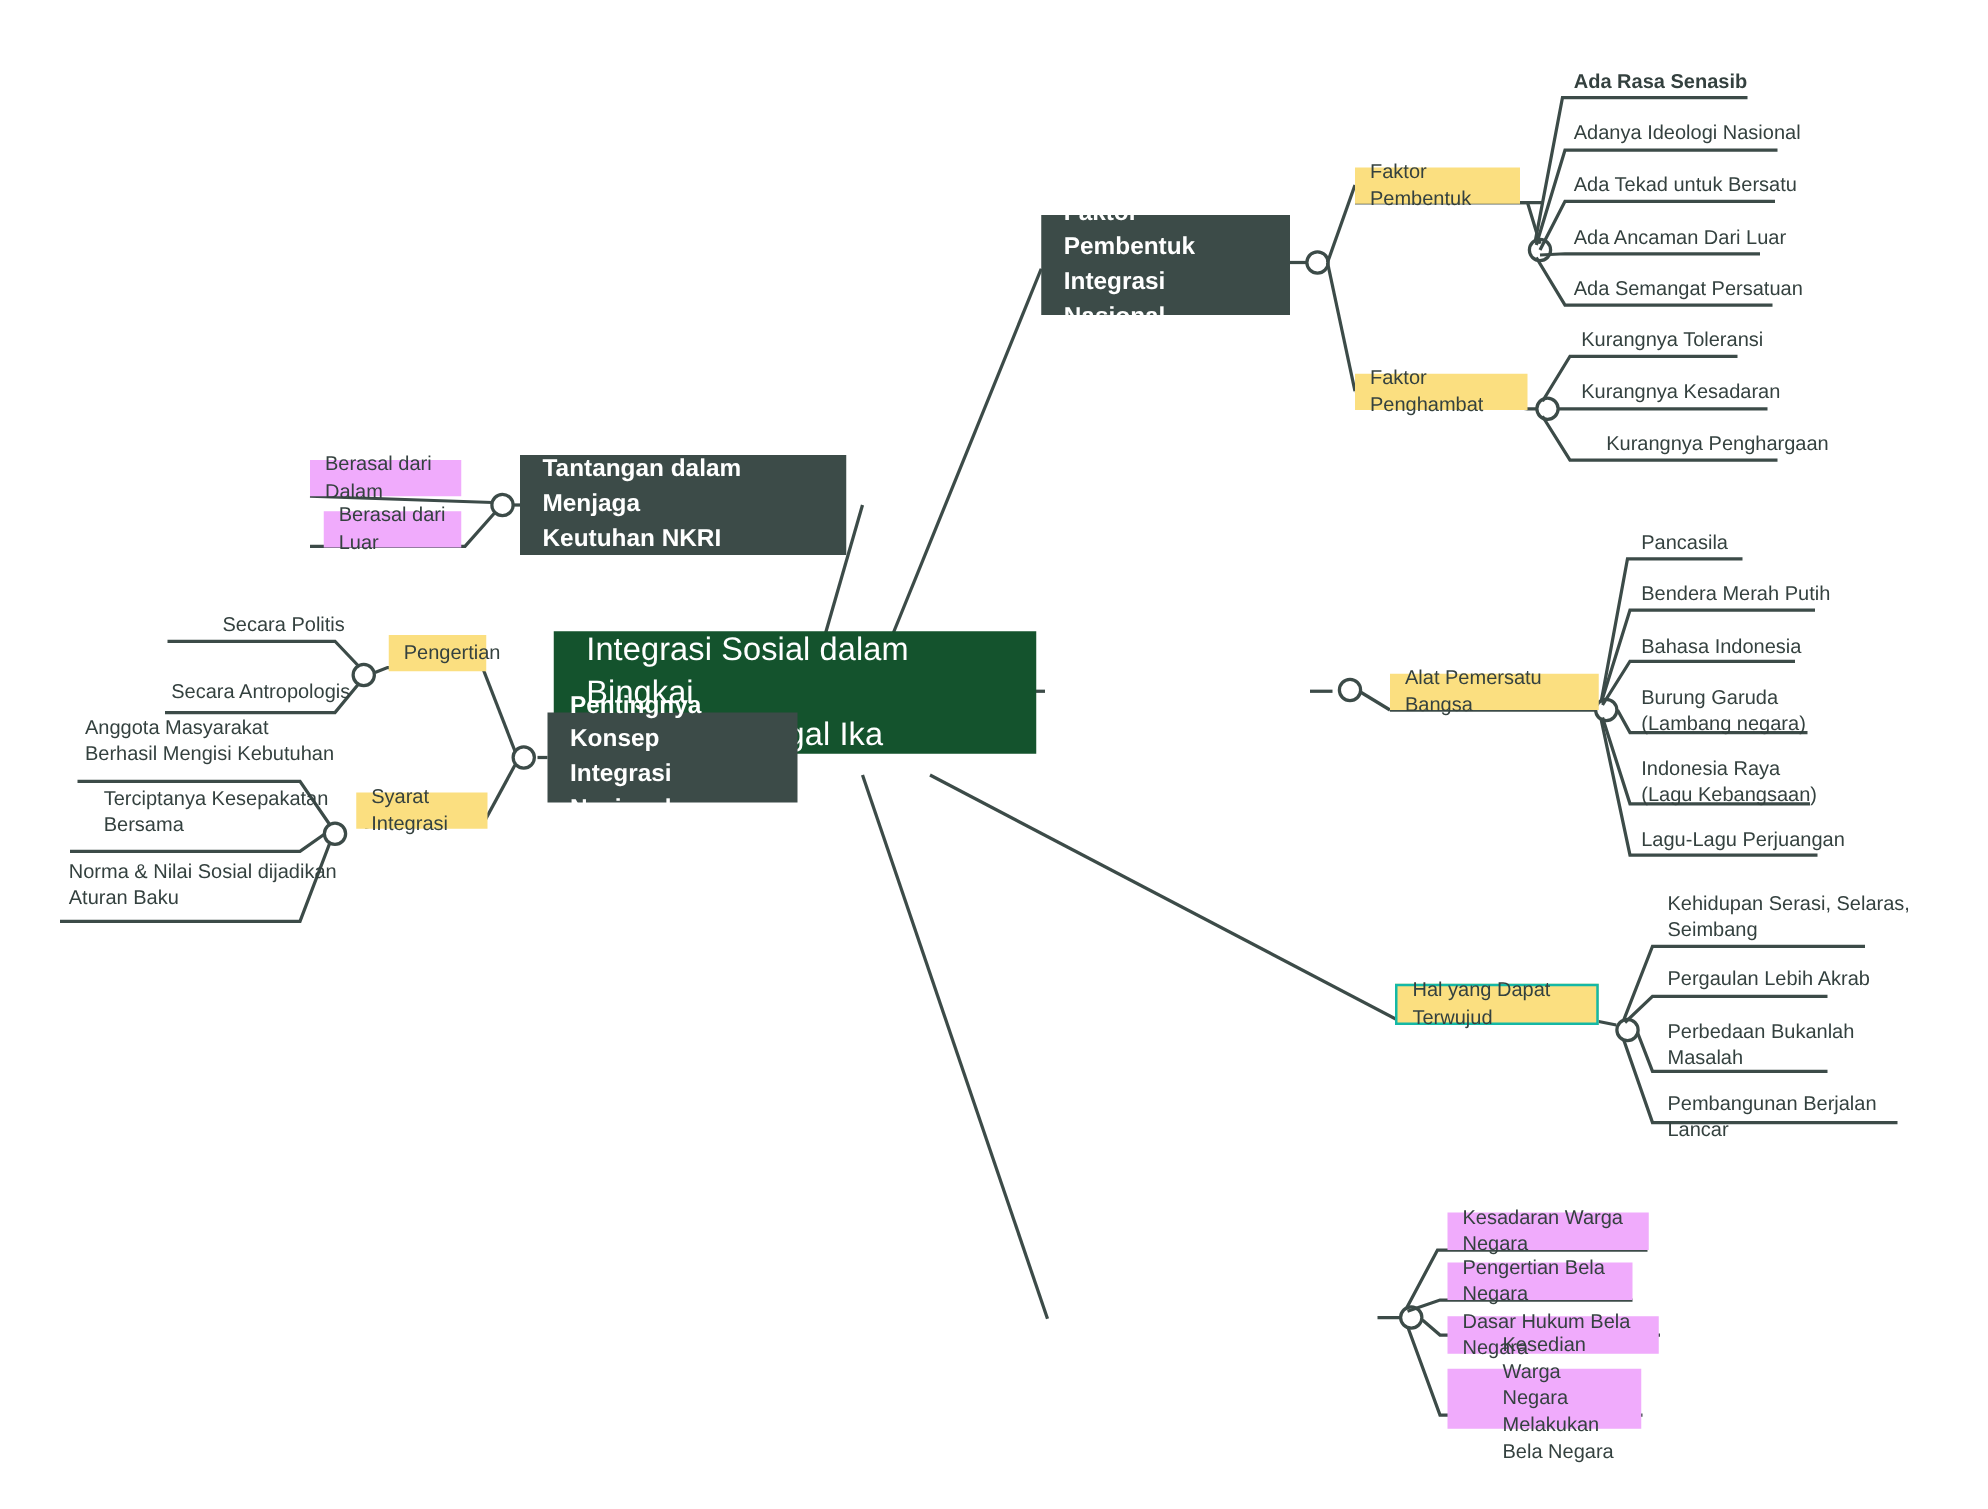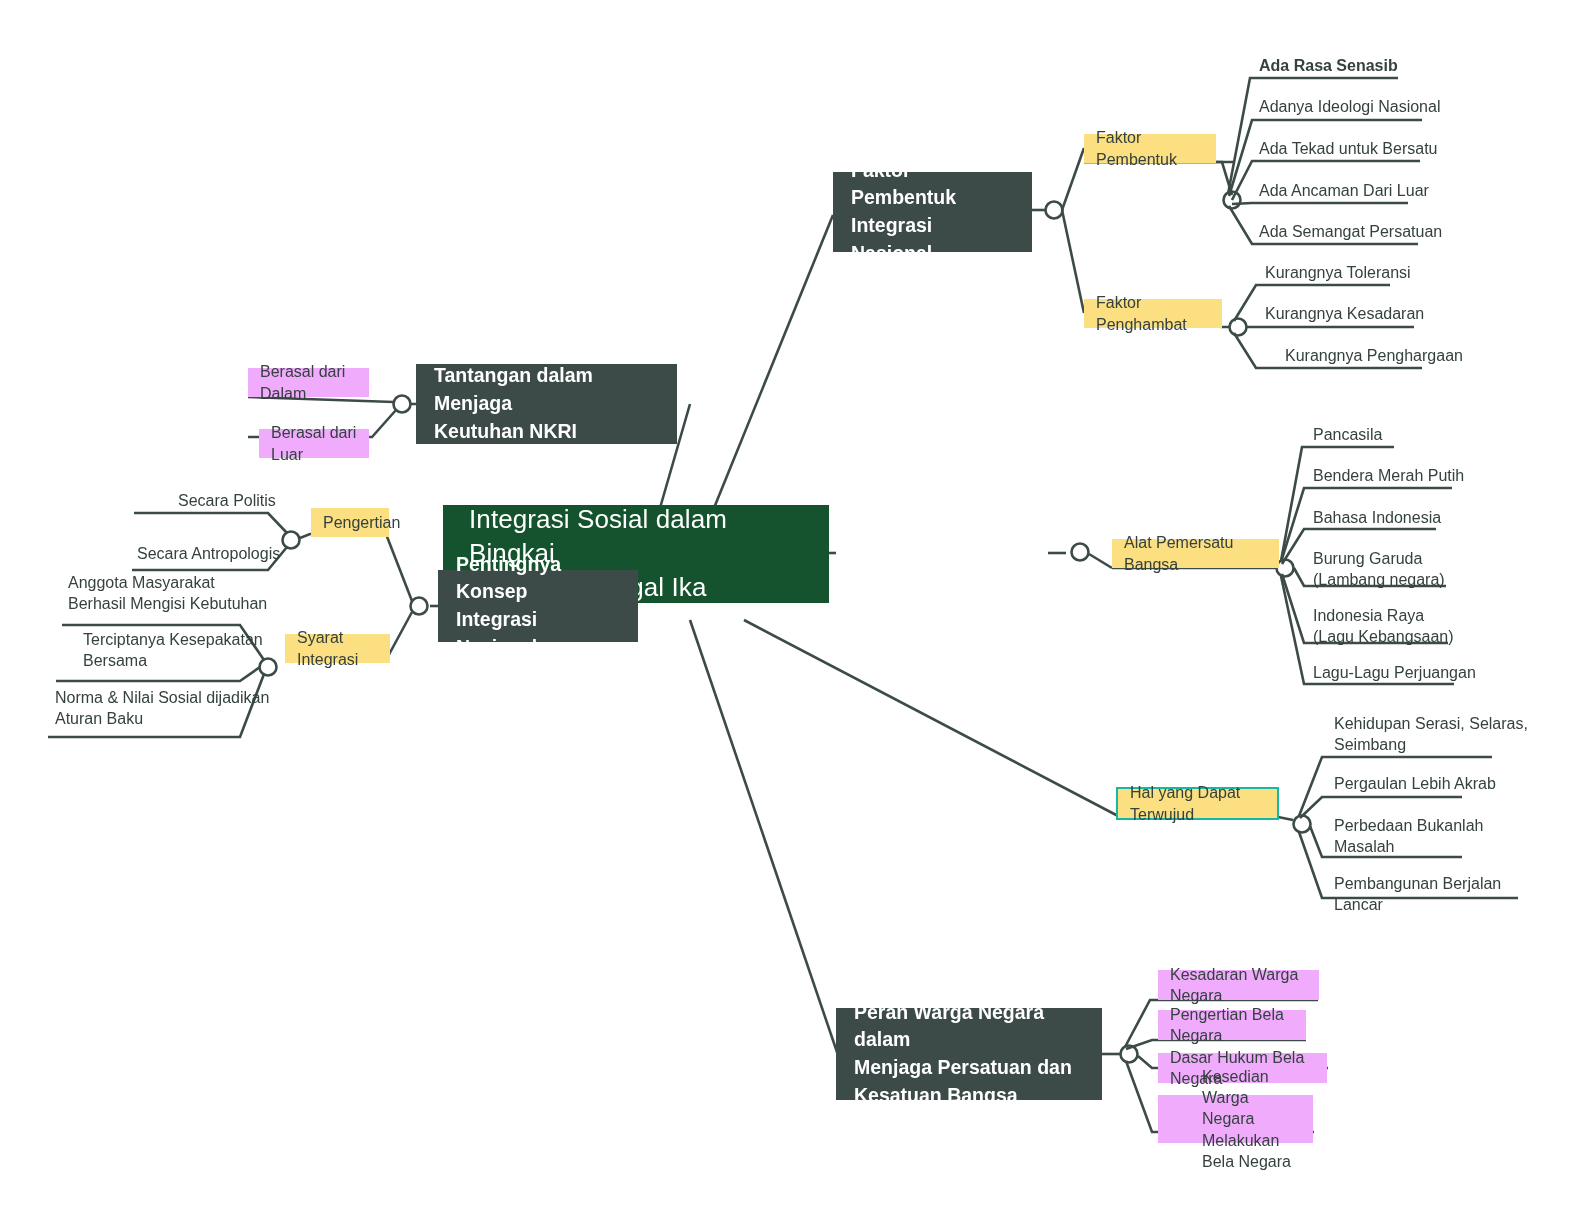--- a/index.html
+++ b/index.html
@@ -227,7 +227,7 @@
 Keutuhan NKRI</div>
 
   <div class="leaf chip-leaf" style="left:248px; top:368px; width:121px; height:29px;">Berasal dari Dalam</div>
-  <div class="leaf chip-leaf" style="left:259px; top:409px; width:110px; height:29px;margin-top:20px;">Berasal dari Luar</div>
+  <div class="leaf chip-leaf" style="left:259px; top:409px; width:110px; height:29px;">Berasal dari Luar</div>
 
   <div class="node main" style="left:438px; top:570px; width:200px; height:72px; white-space:pre-line;">Pentingnya Konsep
 Integrasi Nasional</div>

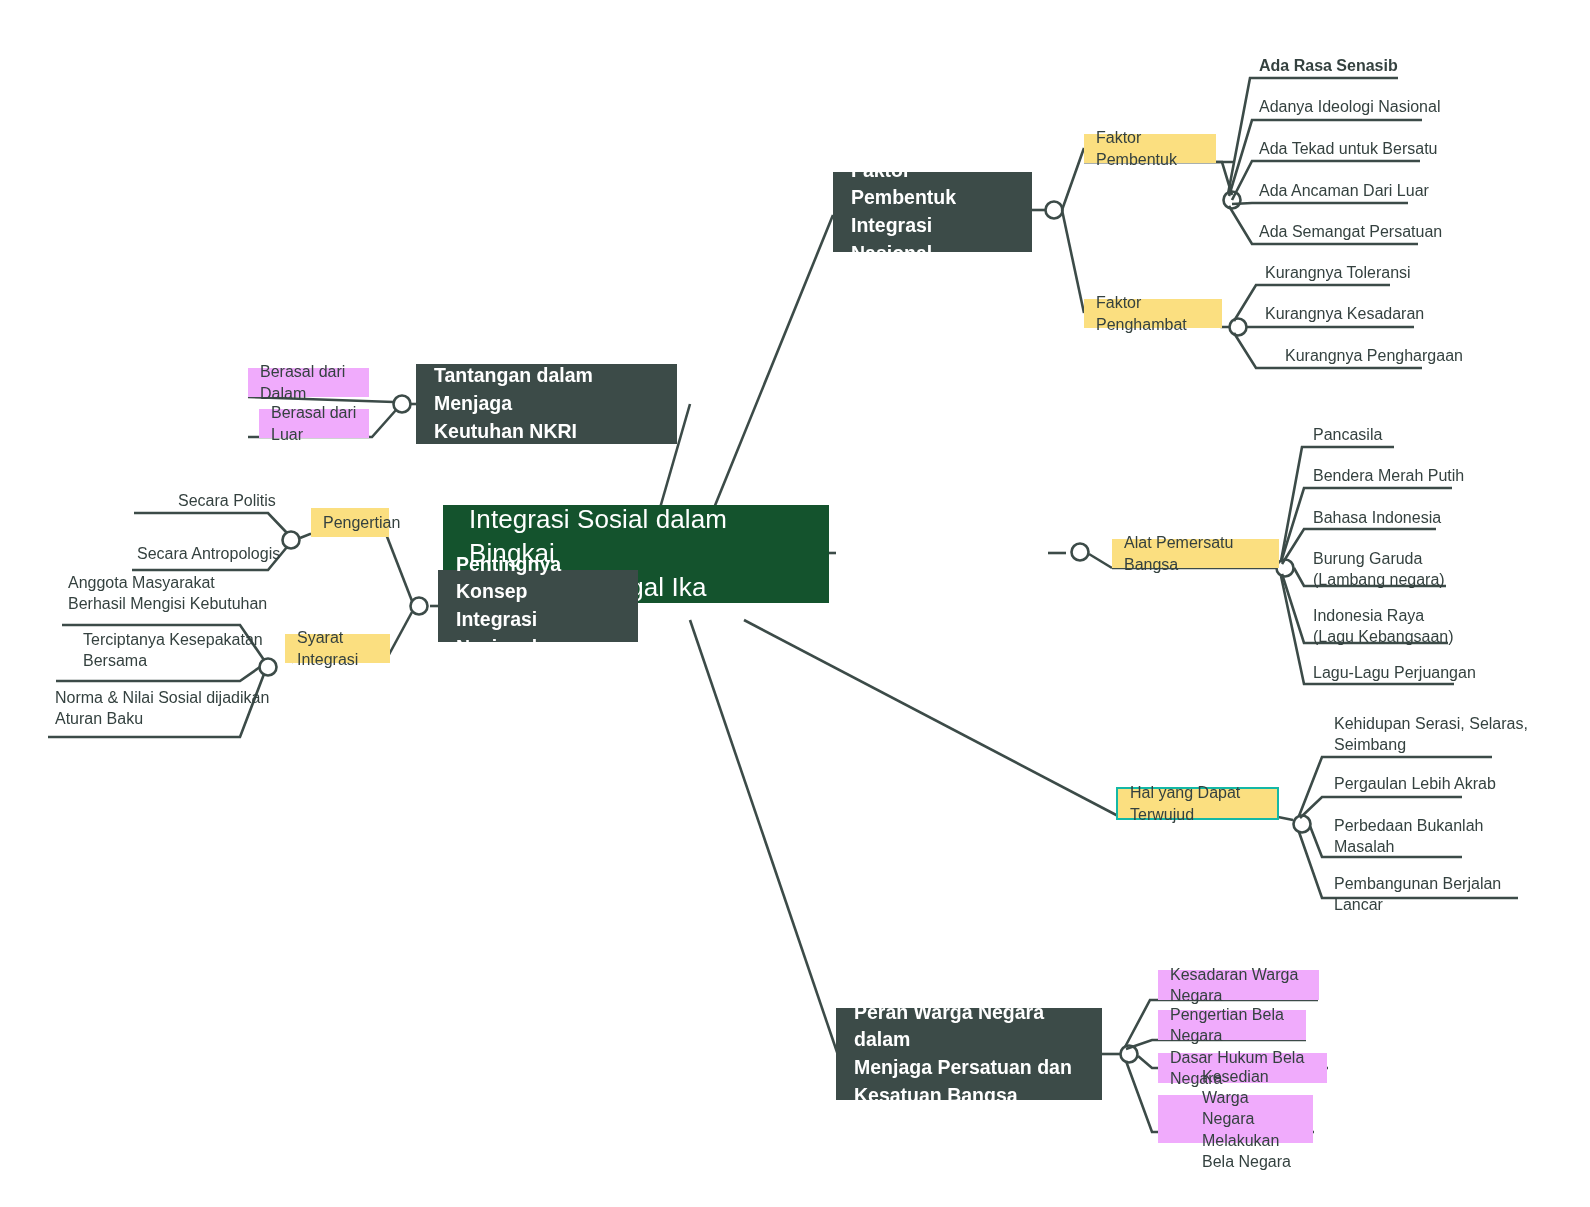--- a/index.html
+++ b/index.html
@@ -213,9 +213,6 @@
 Masalah</div>
   <div class="leaf" style="left:1334px; top:873px; width:220px;">Pembangunan Berjalan Lancar</div>
 
-  <div class="node main" style="left:836px; top:1008px; width:266px; height:92px; white-space:pre-line;">Peran Warga Negara dalam
-Menjaga Persatuan dan
-Kesatuan Bangsa</div>
 
   <div class="leaf chip-leaf" style="left:1158px; top:970px; width:161px; height:30px;">Kesadaran Warga Negara</div>
   <div class="leaf chip-leaf" style="left:1158px; top:1010px; width:148px; height:30px;">Pengertian Bela Negara</div>

